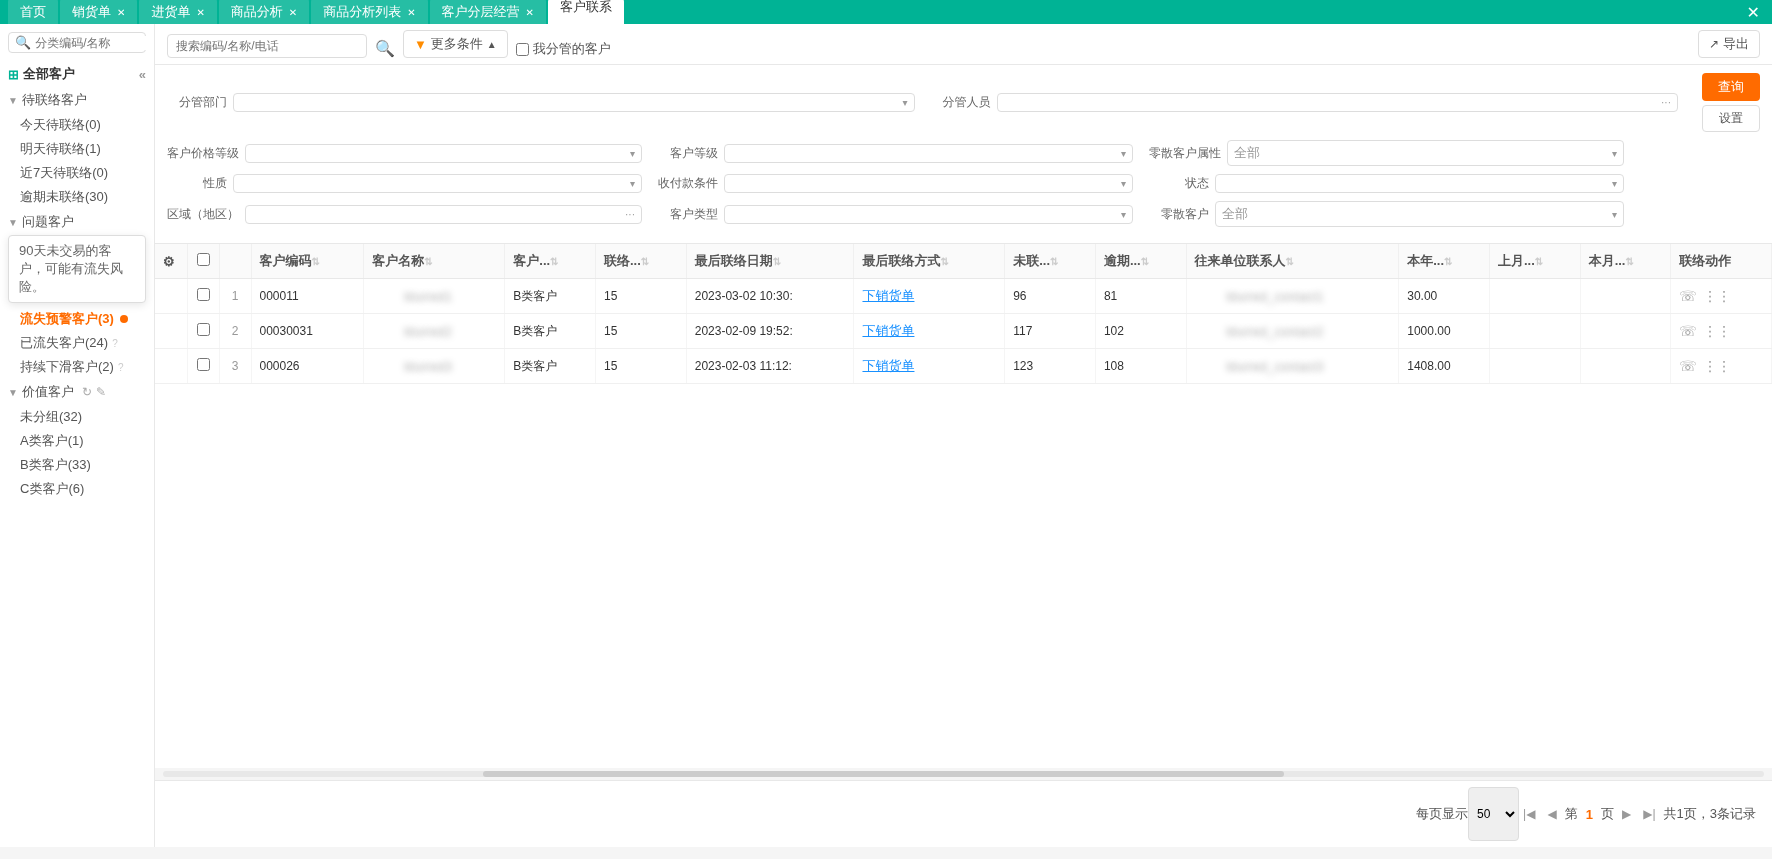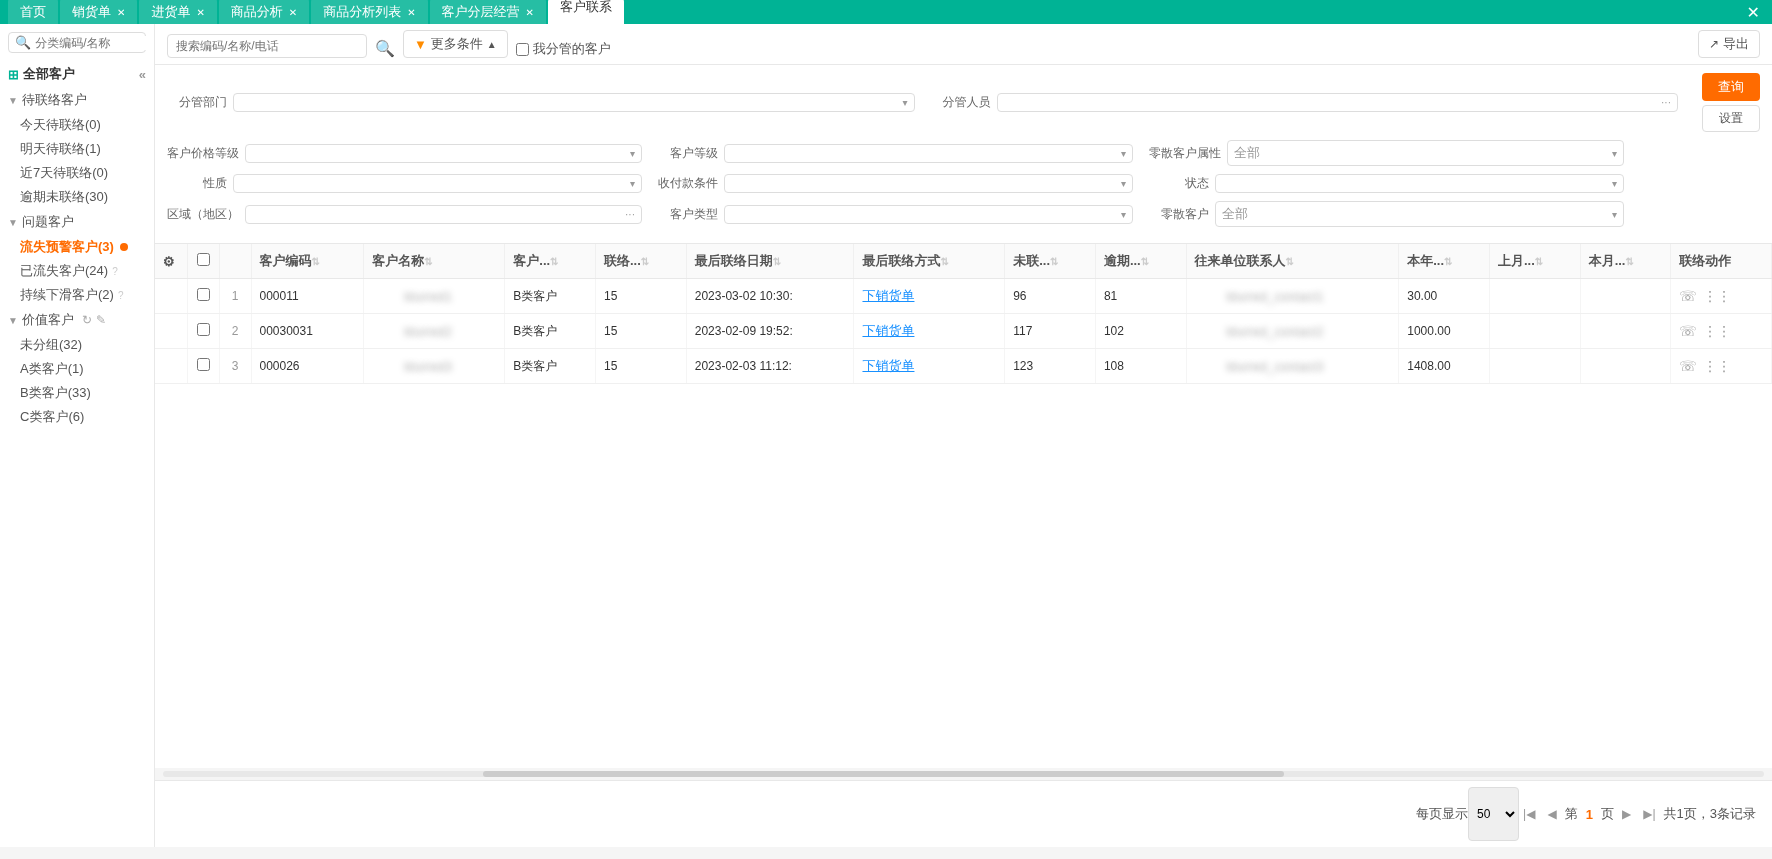--- a/index.html
+++ b/index.html
@@ -238,6 +238,9 @@
       <span>问题客户</span>
     </div>
 
+    <div class="tooltip-box">
+      <span>90天未交易的客户，可能有流失风险。</span>
+    </div>
 
     <div class="sidebar-item active">
       <span>流失预警客户(3)</span>

